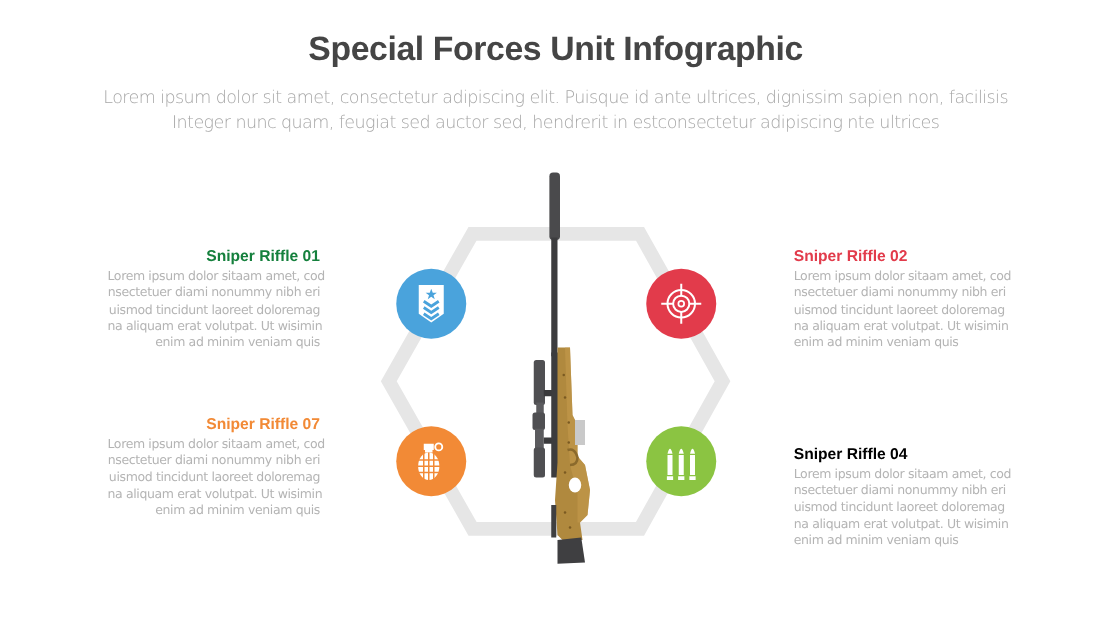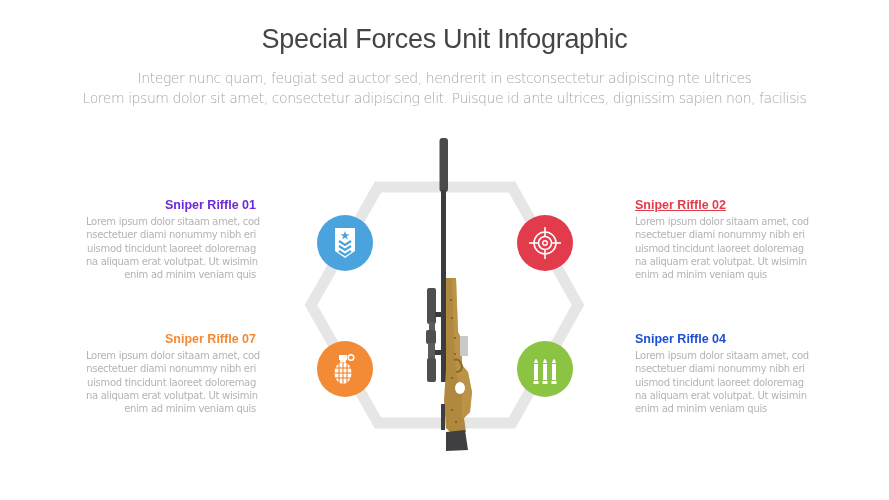--- a/index.html
+++ b/index.html
@@ -8,7 +8,7 @@
 
   .title {
     position: absolute; left: 0; top: 24px; width: 889px; text-align: center;
-    font-family: "Liberation Sans", sans-serif; font-weight: normal;
+    font-family: "Liberation Sans", sans-serif; font-weight: bold;
     font-size: 27px; color: #454545; letter-spacing: -0.3px;
   }
   .subtitle {

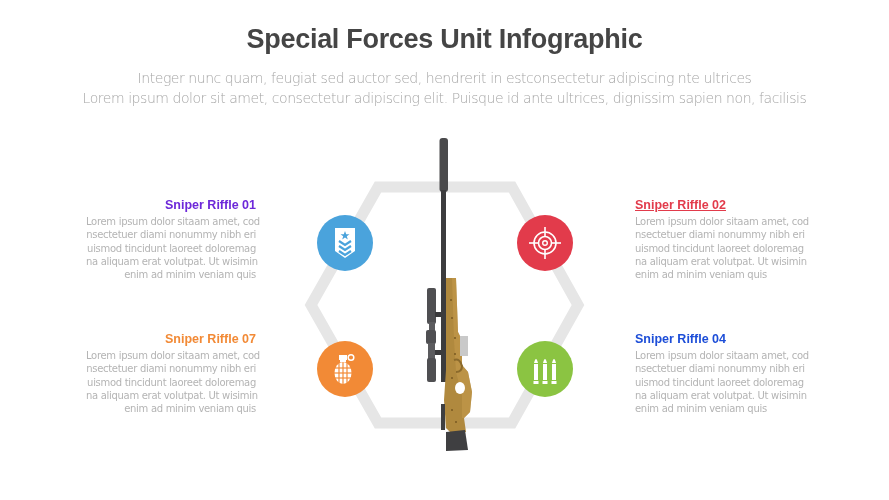--- a/index.html
+++ b/index.html
@@ -43,8 +43,8 @@
 
 <div class="title">Special Forces Unit Infographic</div>
 <div class="subtitle">
+  <span>Lorem ipsum dolor sit amet, consectetur adipiscing elit. Puisque id ante ultrices, dignissim sapien non, facilisis</span>
   <span>Integer nunc quam, feugiat sed auctor sed, hendrerit in estconsectetur adipiscing nte ultrices</span>
-  <span>Lorem ipsum dolor sit amet, consectetur adipiscing elit. Puisque id ante ultrices, dignissim sapien non, facilisis</span>
 </div>
 
 <svg class="diagram" viewBox="0 0 889 500" width="889" height="500">

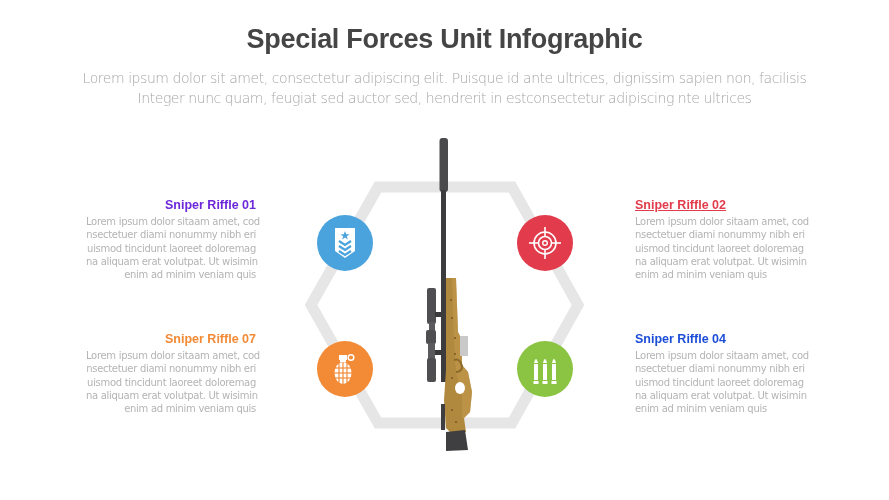--- a/index.html
+++ b/index.html
@@ -146,7 +146,7 @@
 </div>
 
 <div class="block left" style="left:86px; top:197px;">
-  <div class="heading" style="color:#6d28d9;">Sniper Riffle 01</div>
+  <div class="heading" style="color:#15803d;">Sniper Riffle 01</div>
   <div class="body">
     <span>Lorem ipsum dolor sitaam amet, cod</span>
     <span>nsectetuer diami nonummy  nibh eri</span>

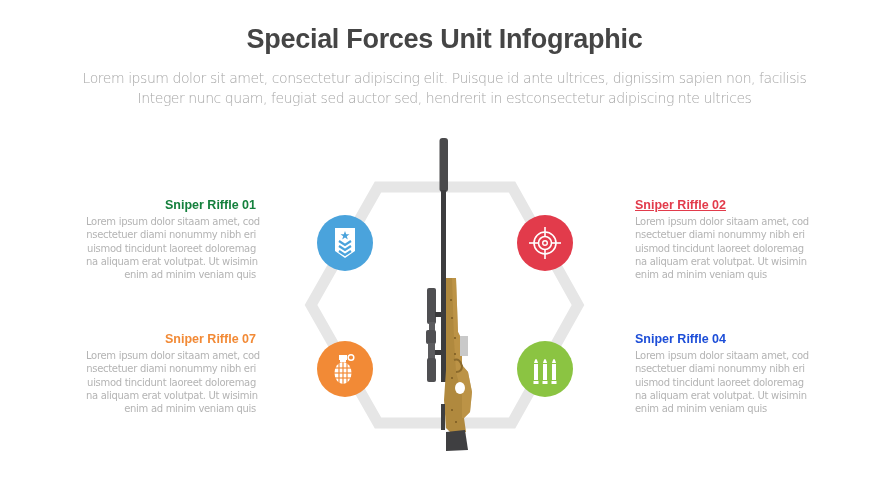--- a/index.html
+++ b/index.html
@@ -157,7 +157,7 @@
 </div>
 
 <div class="block right" style="left:635px; top:197px;">
-  <div class="heading" style="color:#e23b4b;text-decoration:underline;">Sniper Riffle 02</div>
+  <div class="heading" style="color:#e23b4b;">Sniper Riffle 02</div>
   <div class="body">
     <span>Lorem ipsum dolor sitaam amet, cod</span>
     <span>nsectetuer diami nonummy  nibh eri</span>

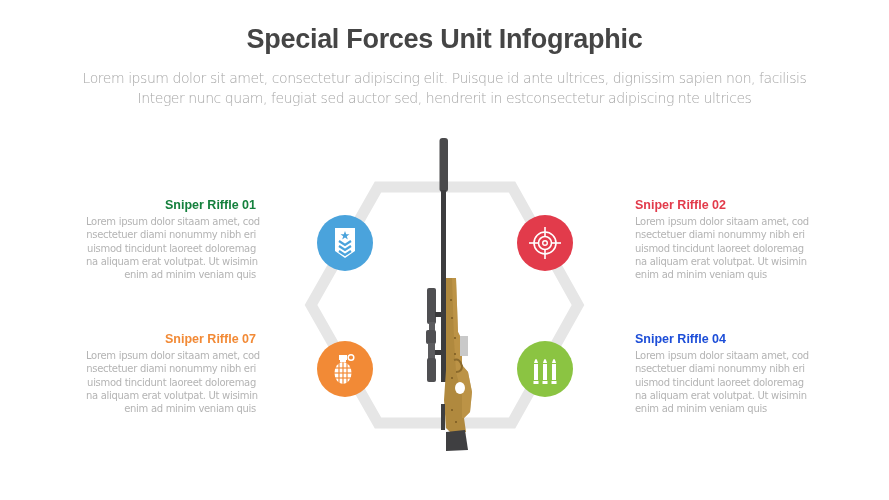--- a/index.html
+++ b/index.html
@@ -179,7 +179,7 @@
 </div>
 
 <div class="block right" style="left:635px; top:331px;">
-  <div class="heading" style="color:#1d4ed8;">Sniper Riffle 04</div>
+  <div class="heading" style="color:#000000;margin-top:24px;">Sniper Riffle 04</div>
   <div class="body">
     <span>Lorem ipsum dolor sitaam amet, cod</span>
     <span>nsectetuer diami nonummy  nibh eri</span>

